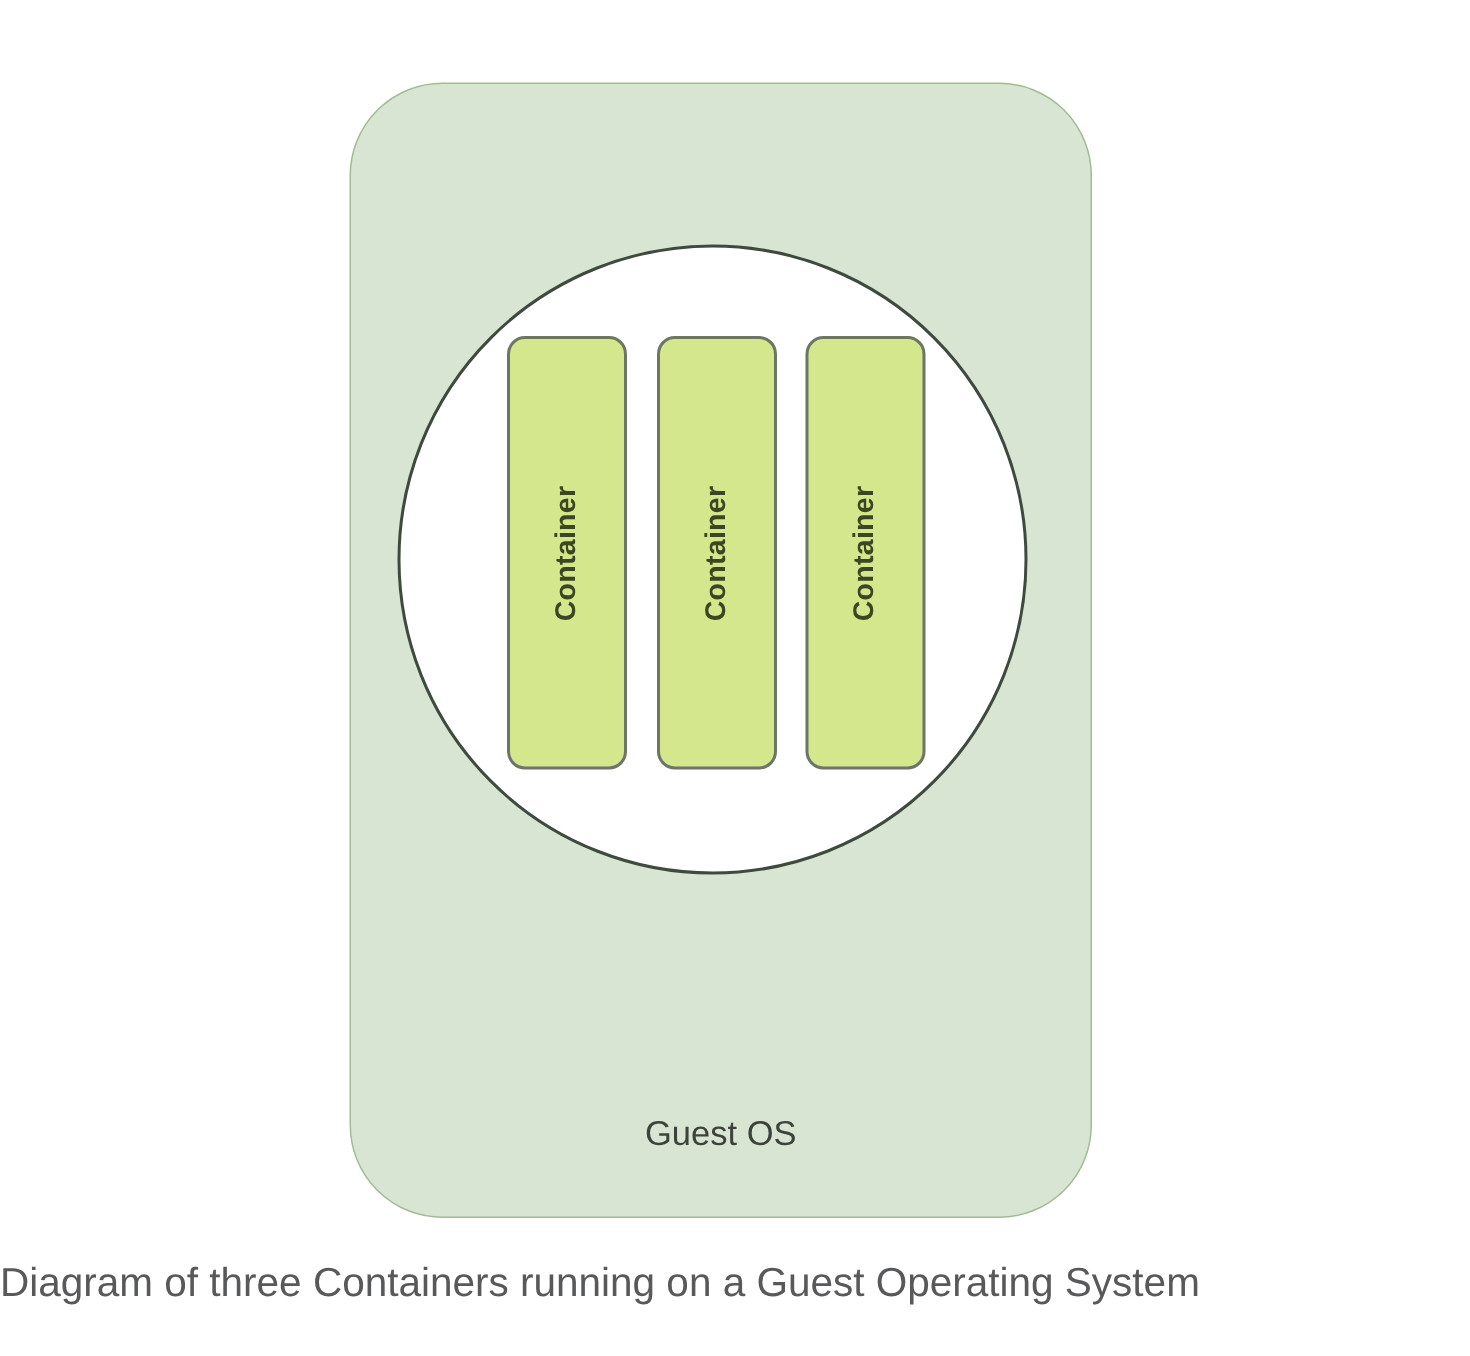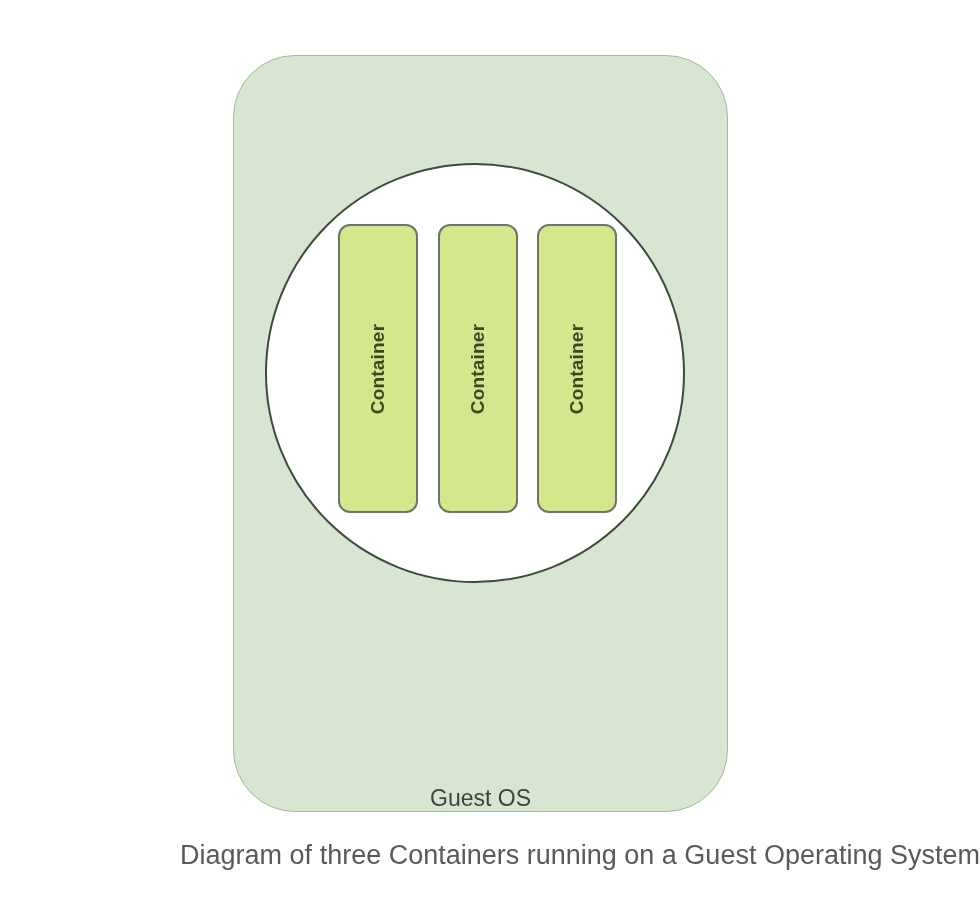--- a/index.html
+++ b/index.html
@@ -61,7 +61,6 @@
     text-align: center;
     font-size: 23px;
     font-weight: 400;
-    margin-top: 43px;
   }
   .caption {
     position: absolute;

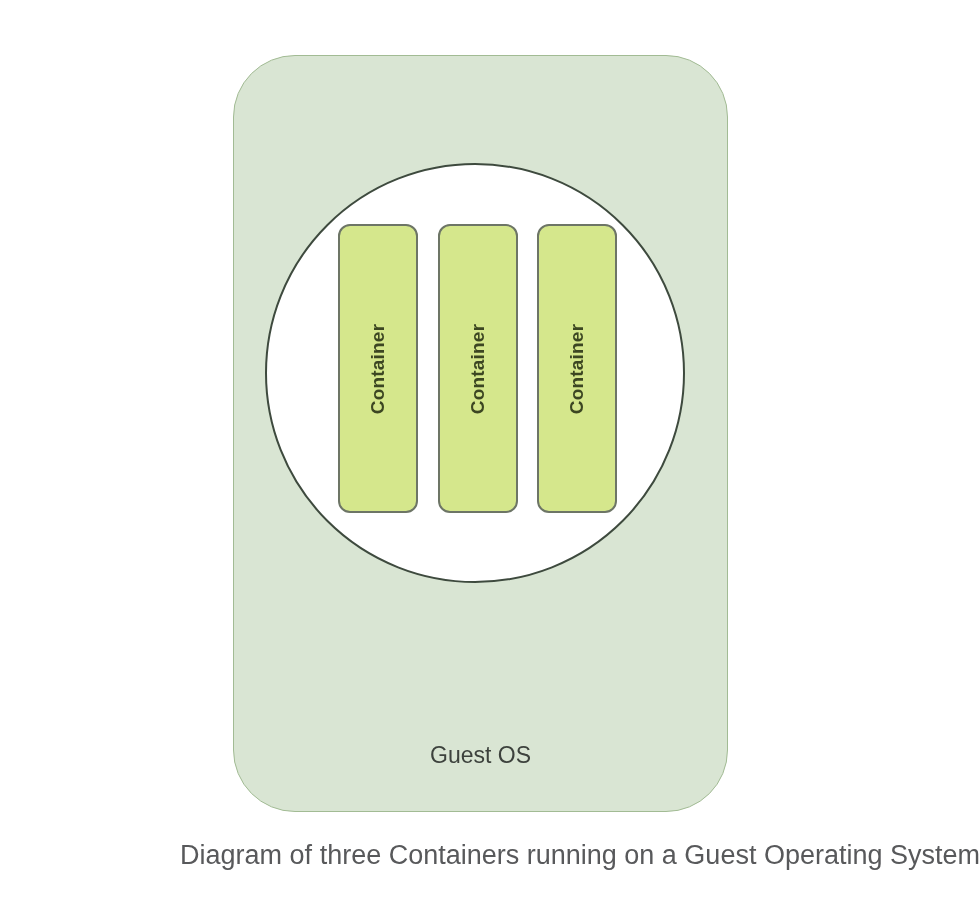--- a/index.html
+++ b/index.html
@@ -67,7 +67,7 @@
     left: 0;
     top: 840px;
     width: 980px;
-    text-align: right;
+    text-align: left;
     font-size: 27px;
     font-weight: 400;
   }

